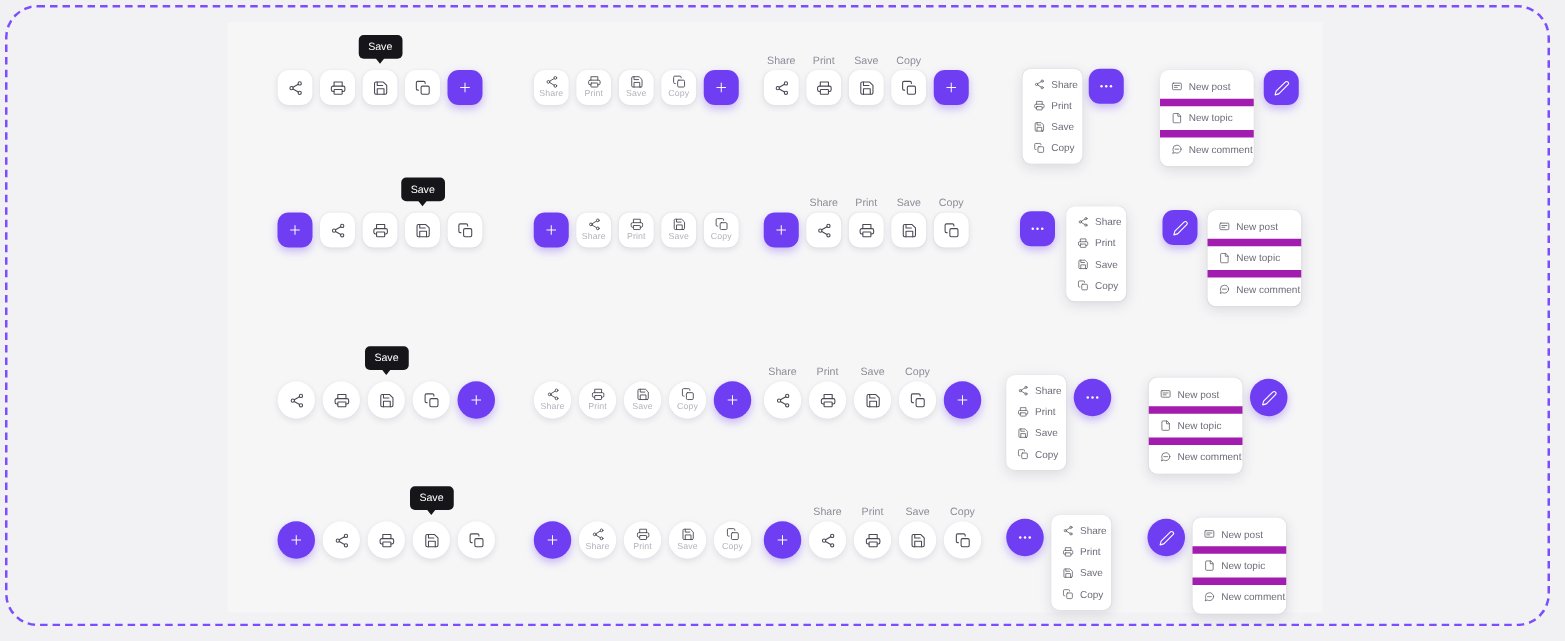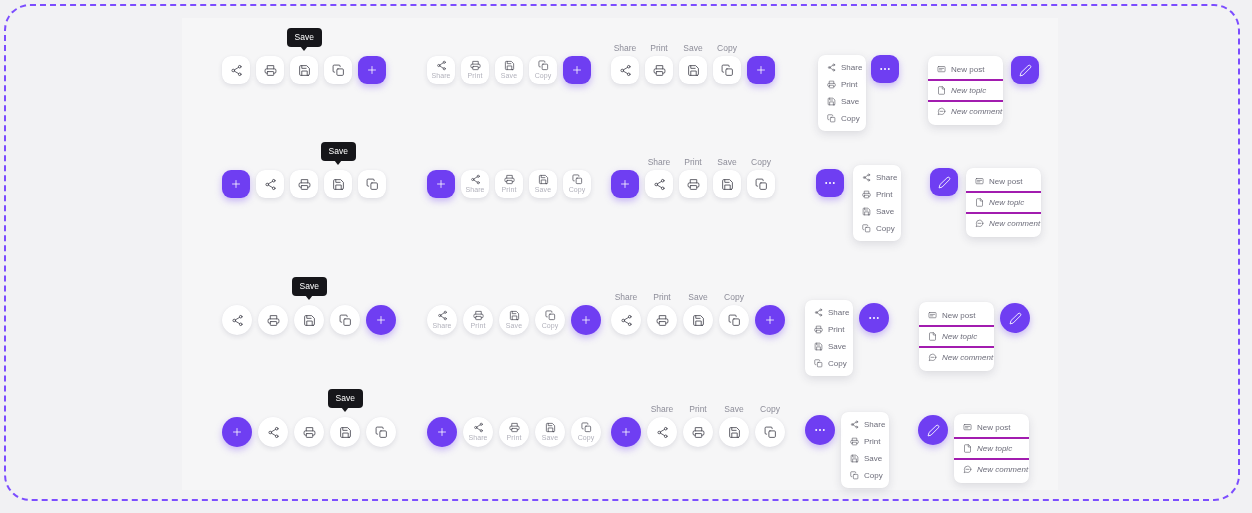--- a/index.html
+++ b/index.html
@@ -77,7 +77,7 @@
   }
   .menu-item .mi-ico{width:9px;height:9px;display:flex;align-items:center;justify-content:center;color:#55555f;flex:0 0 auto;}
   .menu-item .mi-ico svg{width:9px;height:9px;}
-  .menu.divided .menu-item + .menu-item{border-top:2px solid #a21caf;font-style:italic;}
+  .menu.divided .menu-item + .menu-item{border-top:6px solid #a21caf;}
   .menu.divided .menu-item{padding:4px 9px;}
 </style>
 </head>

